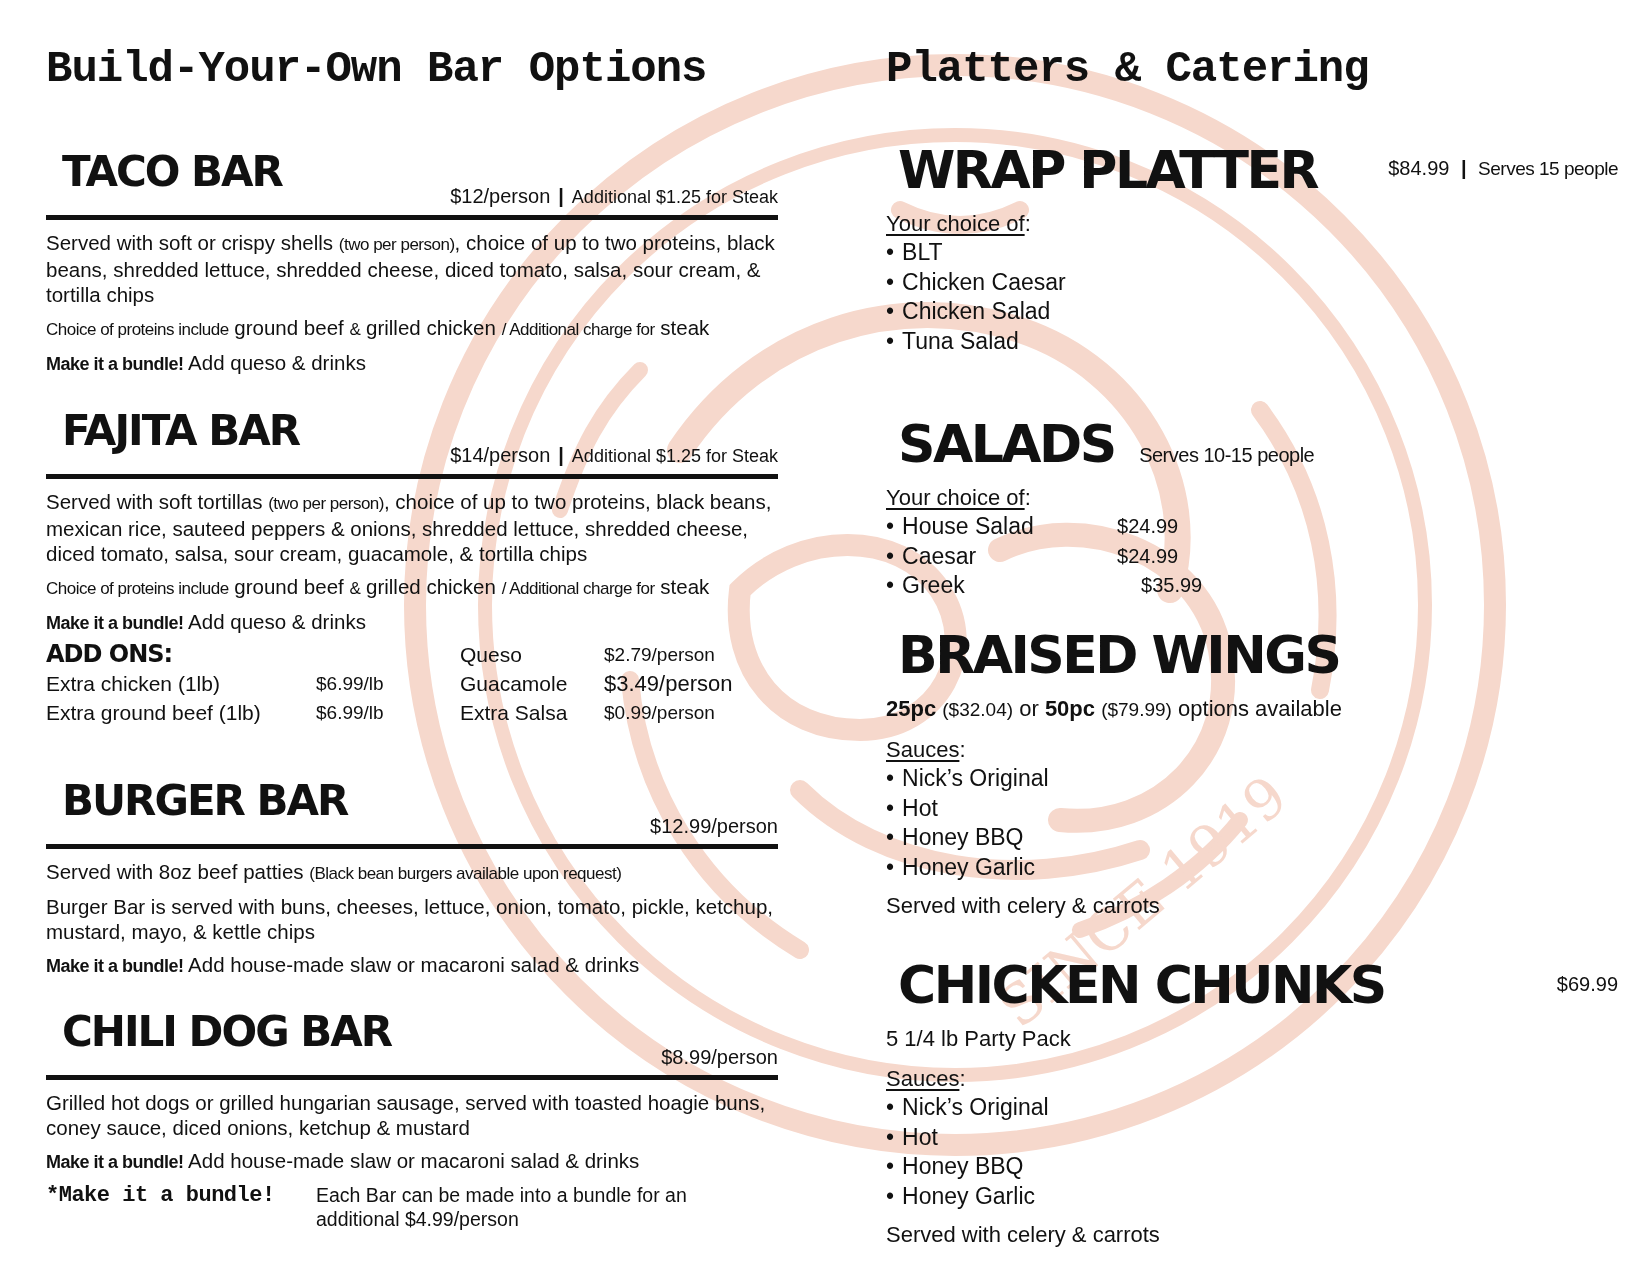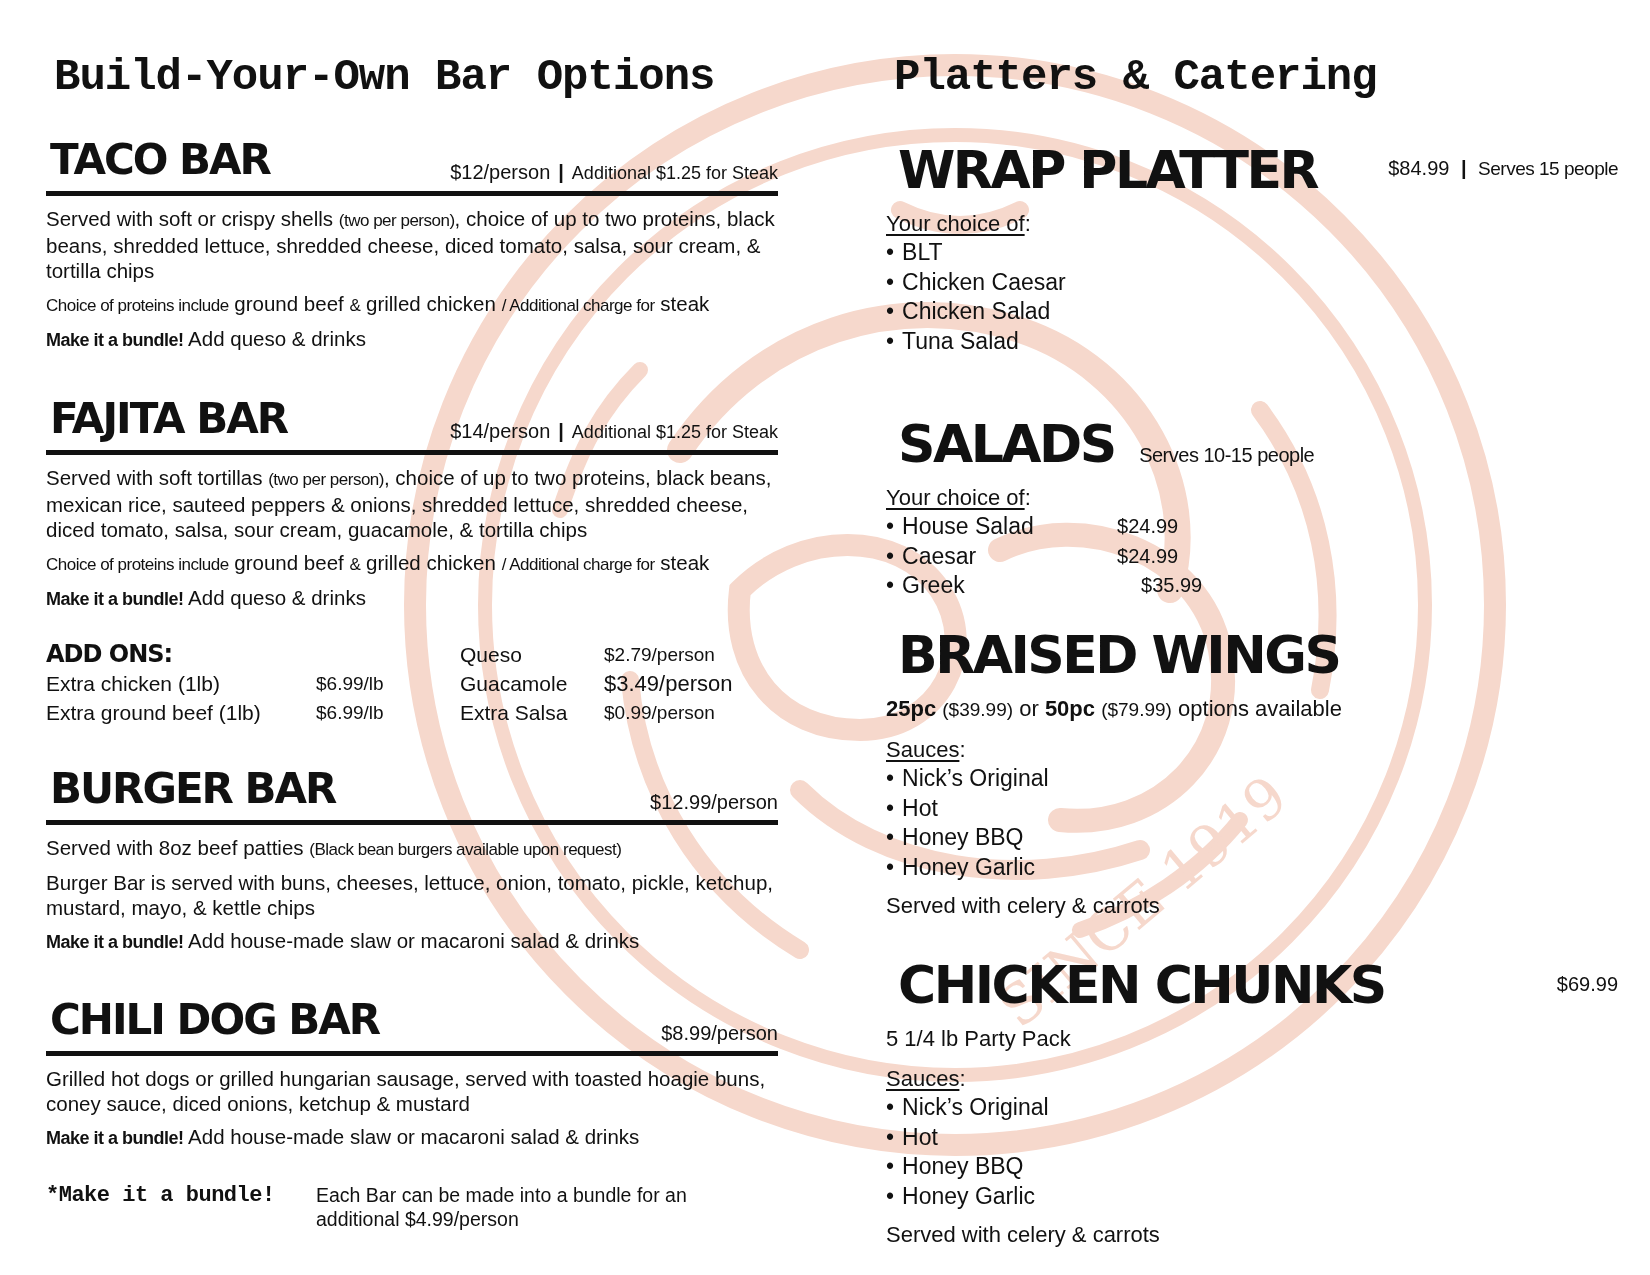--- a/index.html
+++ b/index.html
@@ -14,7 +14,7 @@
   .right { left:886px; width:732px; }
 
   .page-title {
-    position:absolute; top:44px; margin:8px;
+    position:absolute; top:44px; margin:0;
     font-family:"Liberation Mono", "DejaVu Sans Mono", monospace;
     font-weight:bold; font-size:44px; letter-spacing:-1px; color:#111;
   }

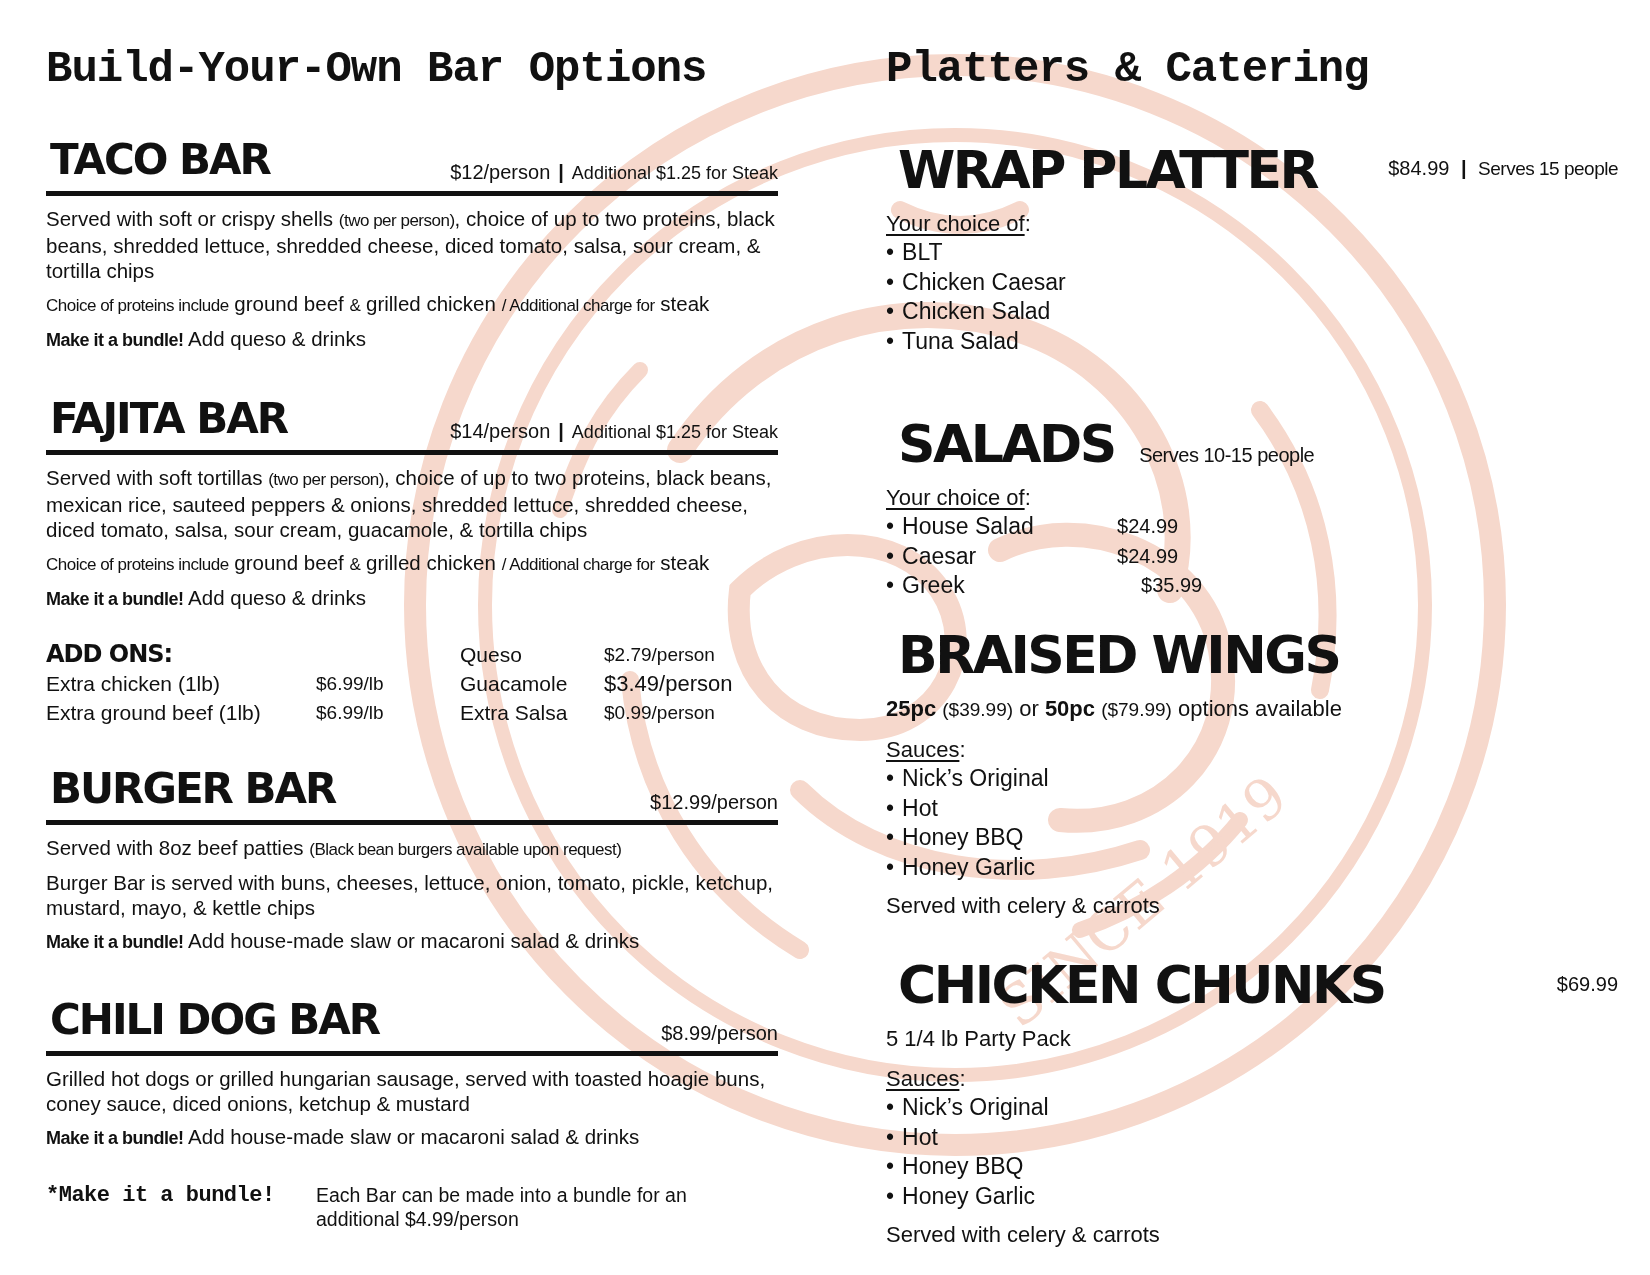--- a/index.html
+++ b/index.html
@@ -22,7 +22,7 @@
   
   .bar-section { position:absolute; left:0; width:732px; }
   .bar-head { display:flex; justify-content:space-between; align-items:flex-end; border-bottom:5px solid #111; padding-bottom:4px; }
-  .bar-name { font-family:"DejaVu Sans", sans-serif; font-weight:bold; font-size:42px; letter-spacing:-2px; line-height:46px; margin:4px; }
+  .bar-name { font-family:"DejaVu Sans", sans-serif; font-weight:bold; font-size:42px; letter-spacing:-2px; line-height:46px; margin:16px; }
   .bar-price { font-size:20px; line-height:24px; padding-bottom:2px; }
   .bar-price .sep { margin:0 8px; font-weight:bold; }
   .bar-price .small { font-size:18px; }

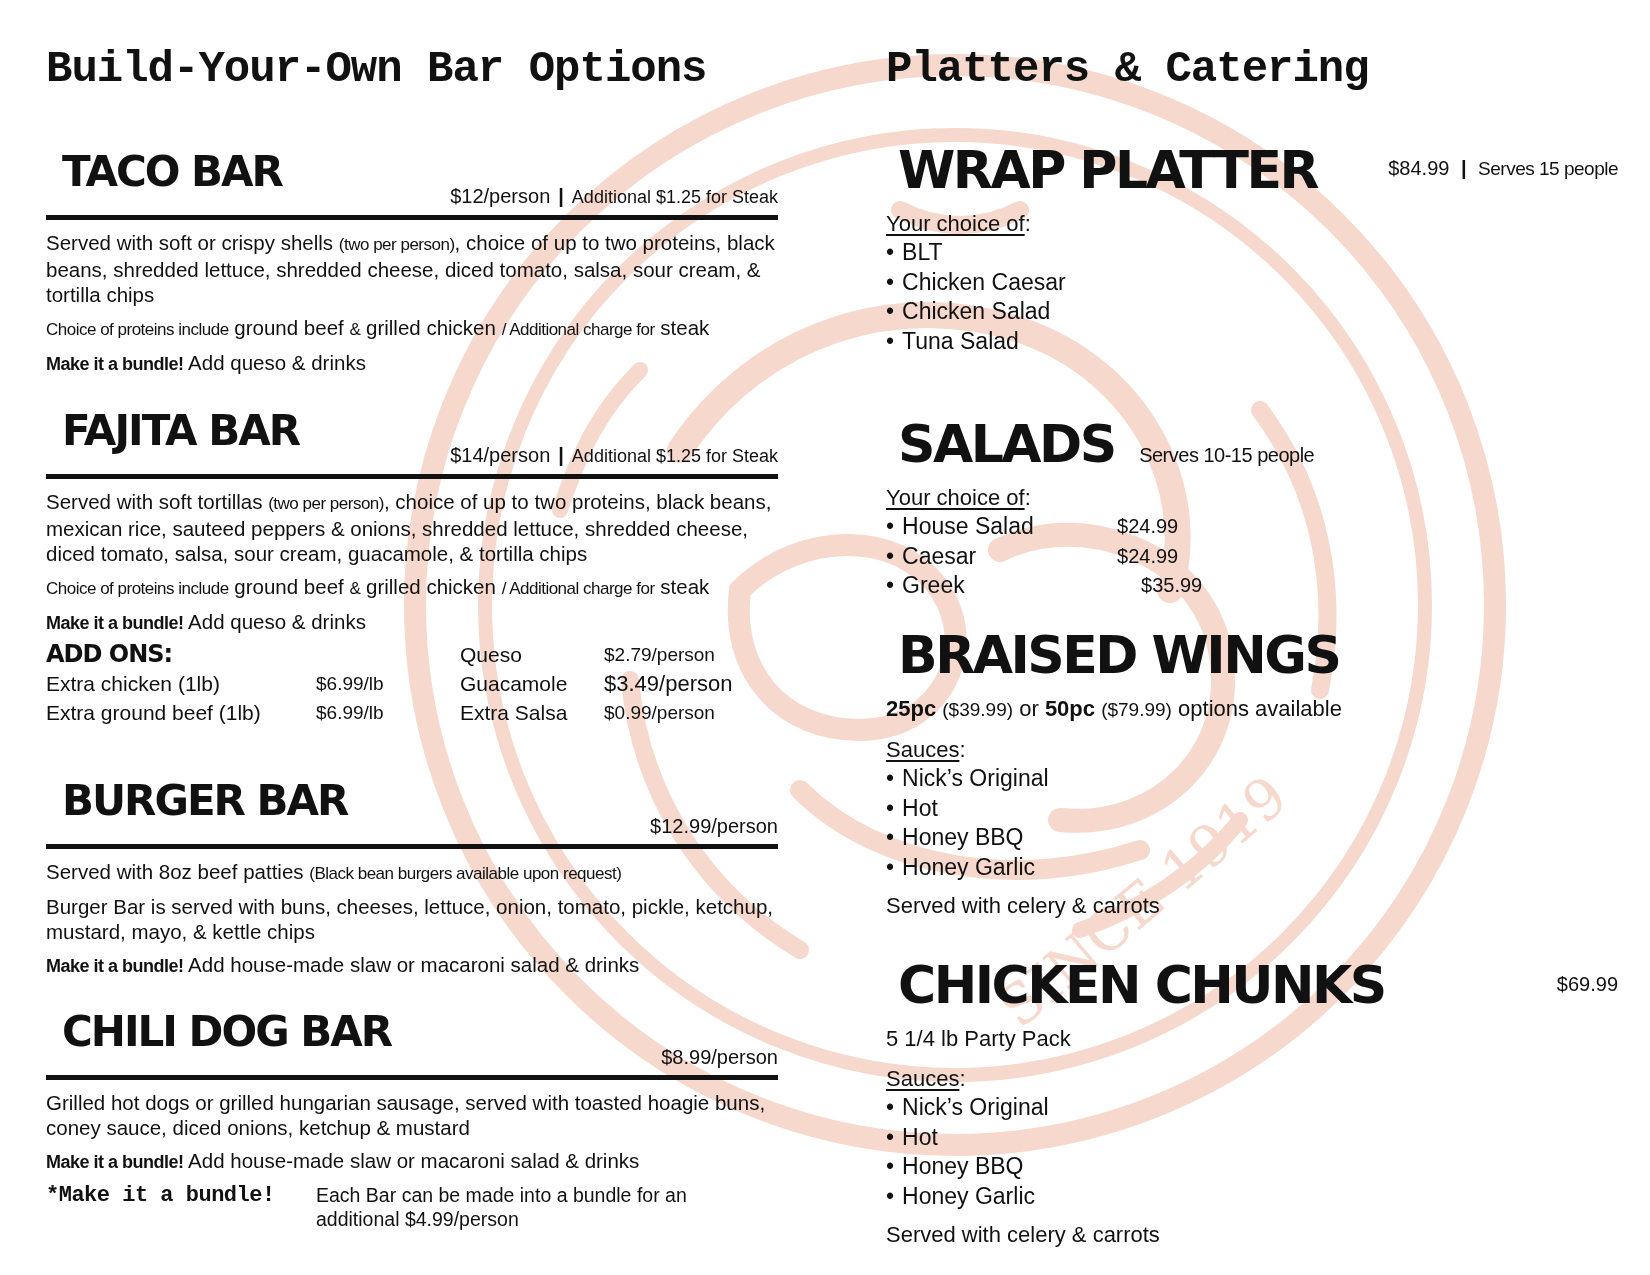--- a/index.html
+++ b/index.html
@@ -215,7 +215,7 @@
     <h2 class="plat-name">BRAISED WINGS</h2>
     <div class="sub">
       <b>25pc</b>
-      <span style="font-size:19px;">($39.99)</span>
+      <span style="font-size:19px;">($32.04)</span>
       <span>or</span>
       <b>50pc</b>
       <span style="font-size:19px;">($79.99)</span>

